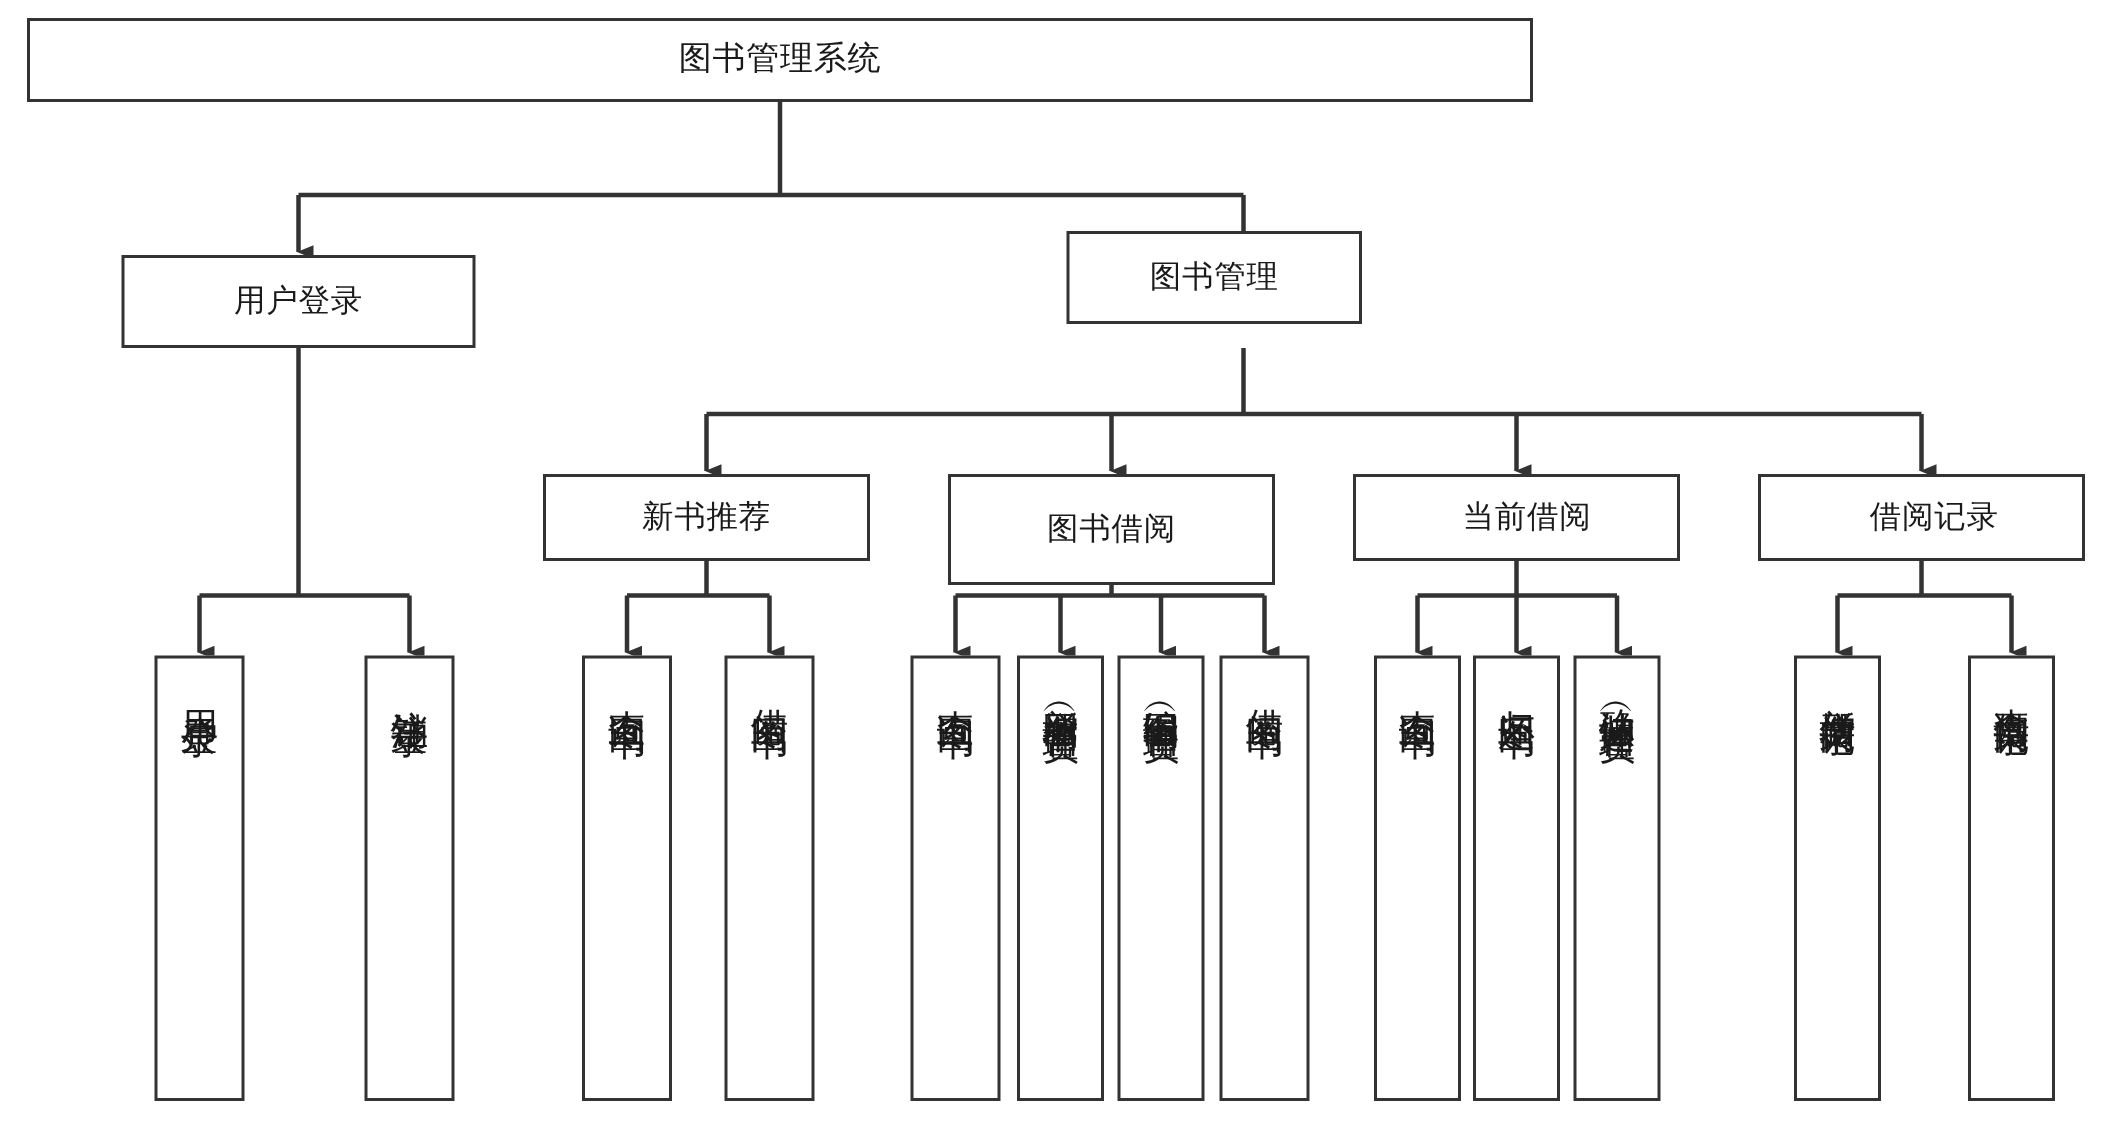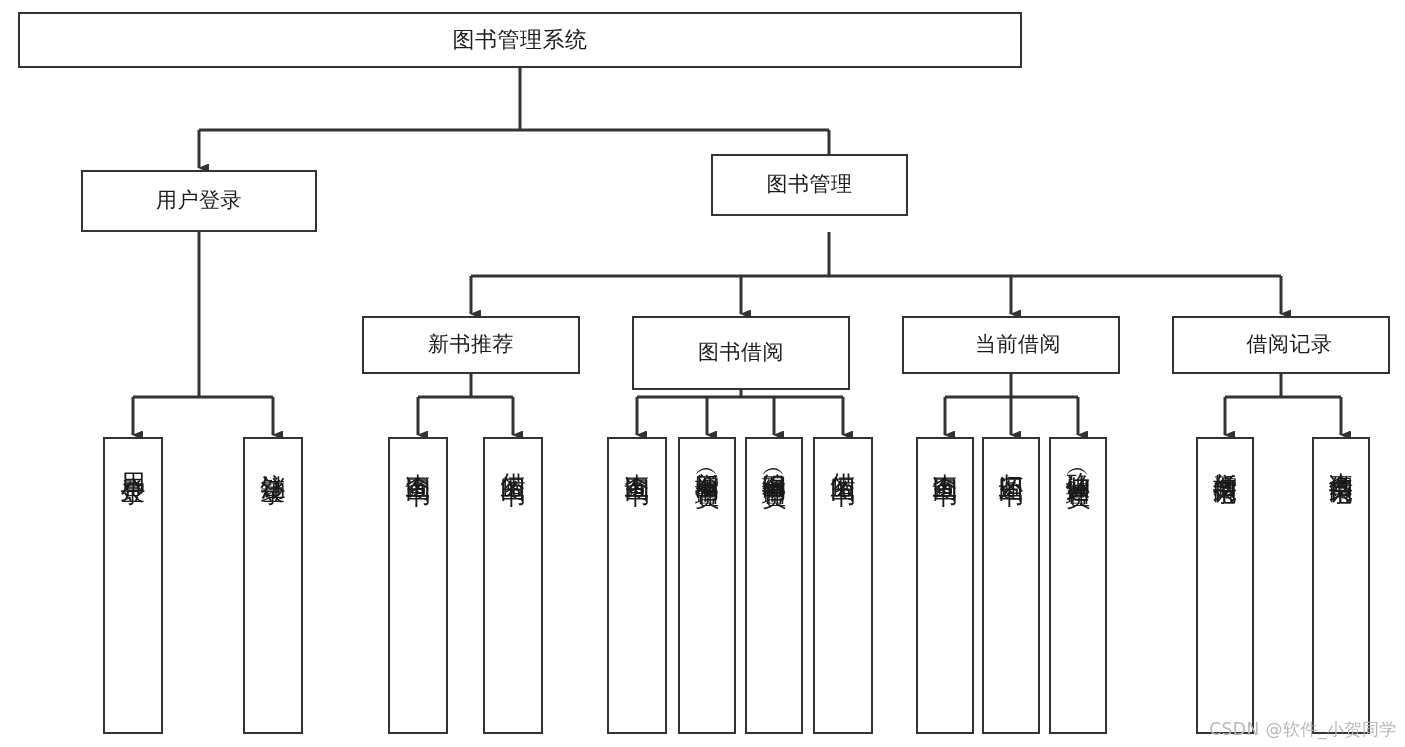--- a/index.html
+++ b/index.html
@@ -190,7 +190,6 @@
       </div>
     </div>
 
-  <div id="watermark">CSDN @软件_小贺同学</div>
 
 </div>
 

